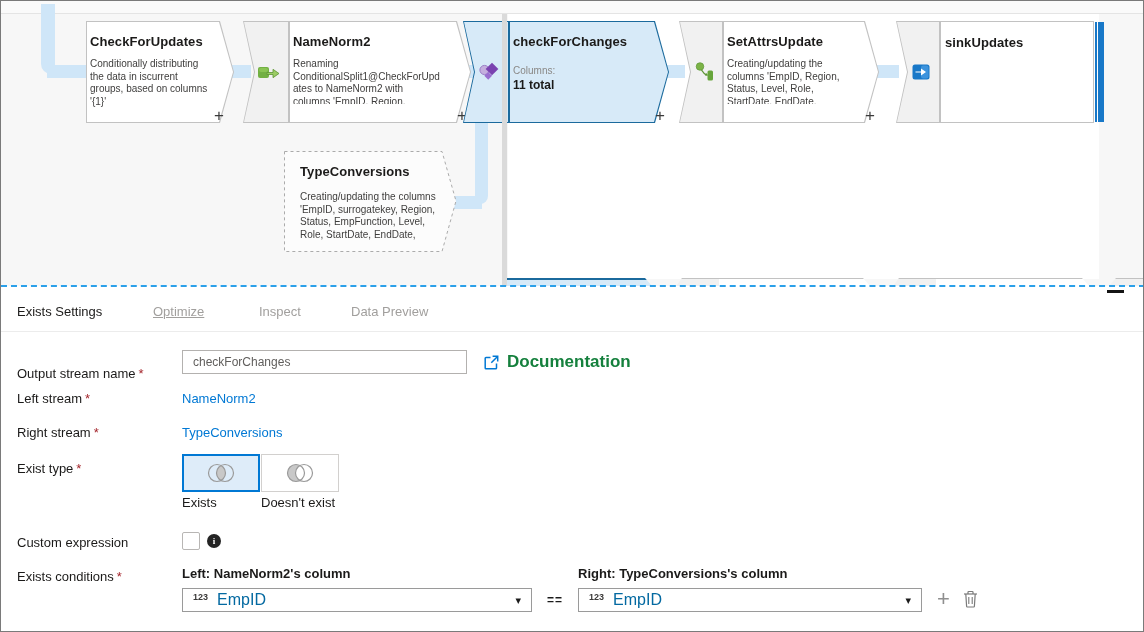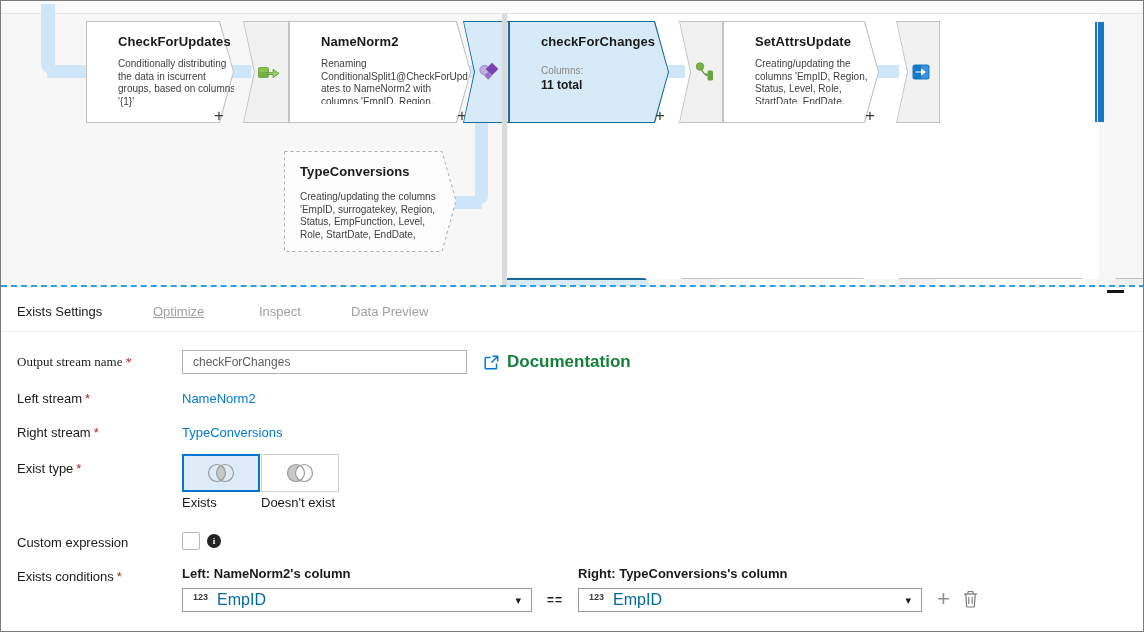--- a/index.html
+++ b/index.html
@@ -23,7 +23,7 @@
   .selected .bl{background:#1b6a9d;}
   .selected .fl{background:#d7eaf8;}
 
-  .node-content{position:absolute;inset:0;padding:13px 14px 0 32px;box-sizing:border-box;overflow:hidden;}
+  .node-content{position:absolute;inset:0;padding:13px 14px 0 4px;box-sizing:border-box;overflow:hidden;}
   .node-title{font-size:13px;font-weight:600;color:#1b1a19;letter-spacing:.1px;}
   .node-desc{margin-top:9px;font-size:10px;line-height:12.5px;color:#3f3e3d;overflow-wrap:anywhere;overflow:hidden;}
   .node-plus{position:absolute;right:4px;bottom:-1px;font-size:17px;font-weight:400;color:#3a3a3a;z-index:12;cursor:pointer;line-height:17px;}

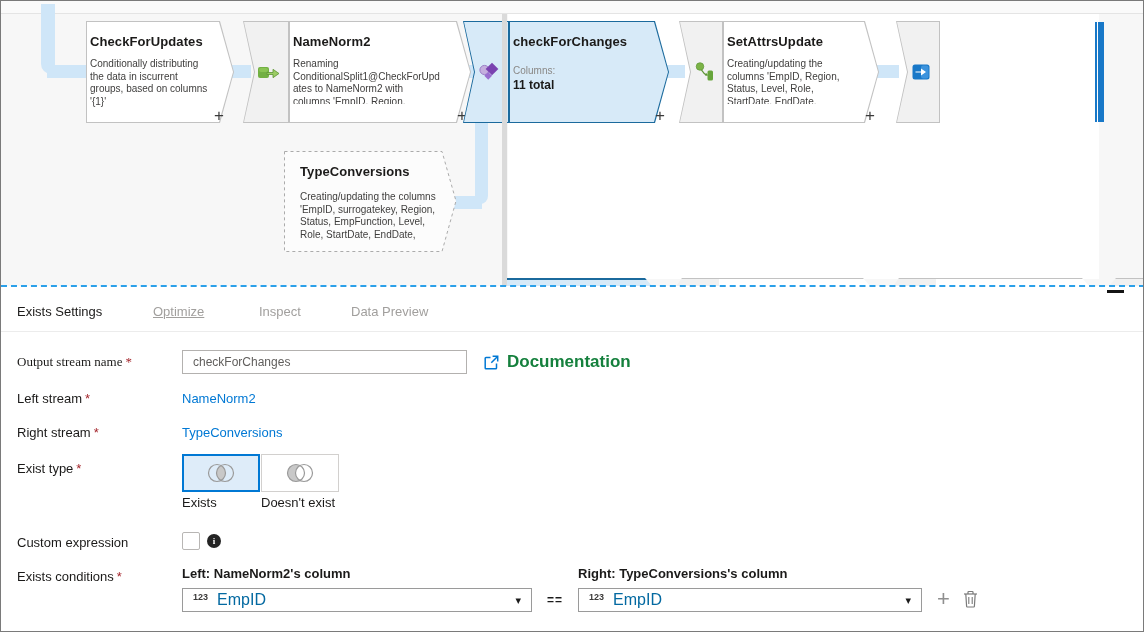--- a/index.html
+++ b/index.html
@@ -185,6 +185,11 @@
       </div>
     </div>
 
+    <div class="sinkbody" style="left:939px;top:20px;width:154px;height:102px;">
+      <div class="node-content">
+        <div class="node-title">sinkUpdates</div>
+      </div>
+    </div>
     <div class="sink-bar" style="left:1094px;top:21px;width:2px;height:100px;"></div>
     <div class="sink-bar" style="left:1097px;top:21px;width:6px;height:100px;"></div>
 

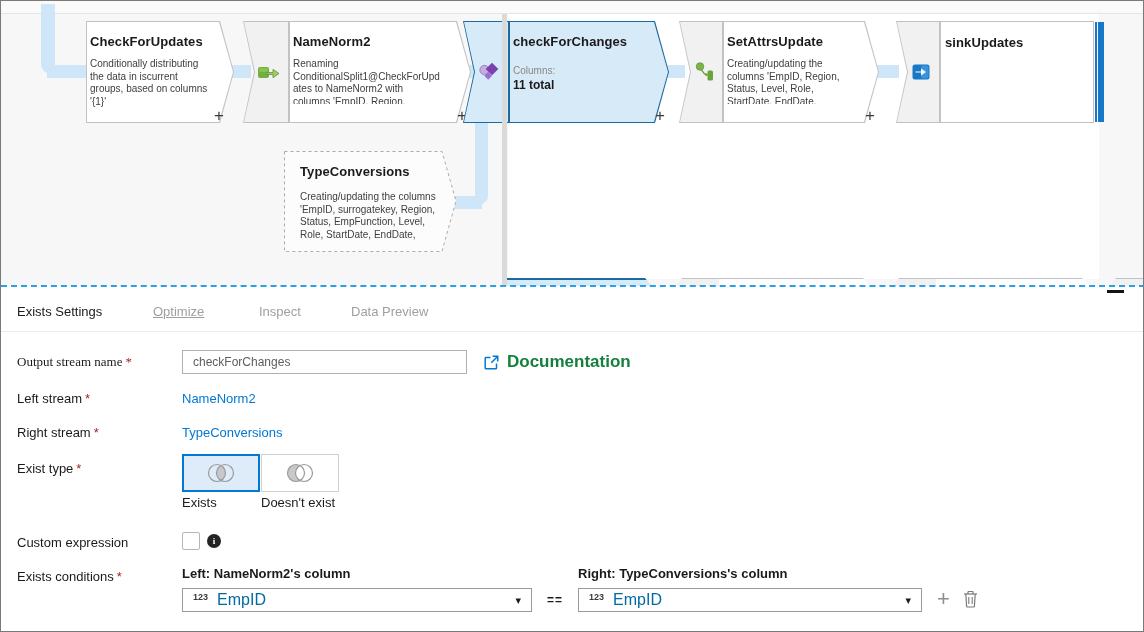--- a/index.html
+++ b/index.html
@@ -222,7 +222,7 @@
     <div class="tab" style="left:350px;">Data Preview</div>
     <div class="tabs-divider"></div>
 
-    <div class="flabel" style="top:67px;font-family:Liberation Serif, serif;"><span>Output stream name</span><span class="req">*</span></div>
+    <div class="flabel" style="top:79px;"><span>Output stream name</span><span class="req">*</span></div>
     <div class="txt-input" style="top:63px;">checkForChanges</div>
     <div class="doc-link">
       <svg width="15" height="15" viewBox="0 0 15 15">

